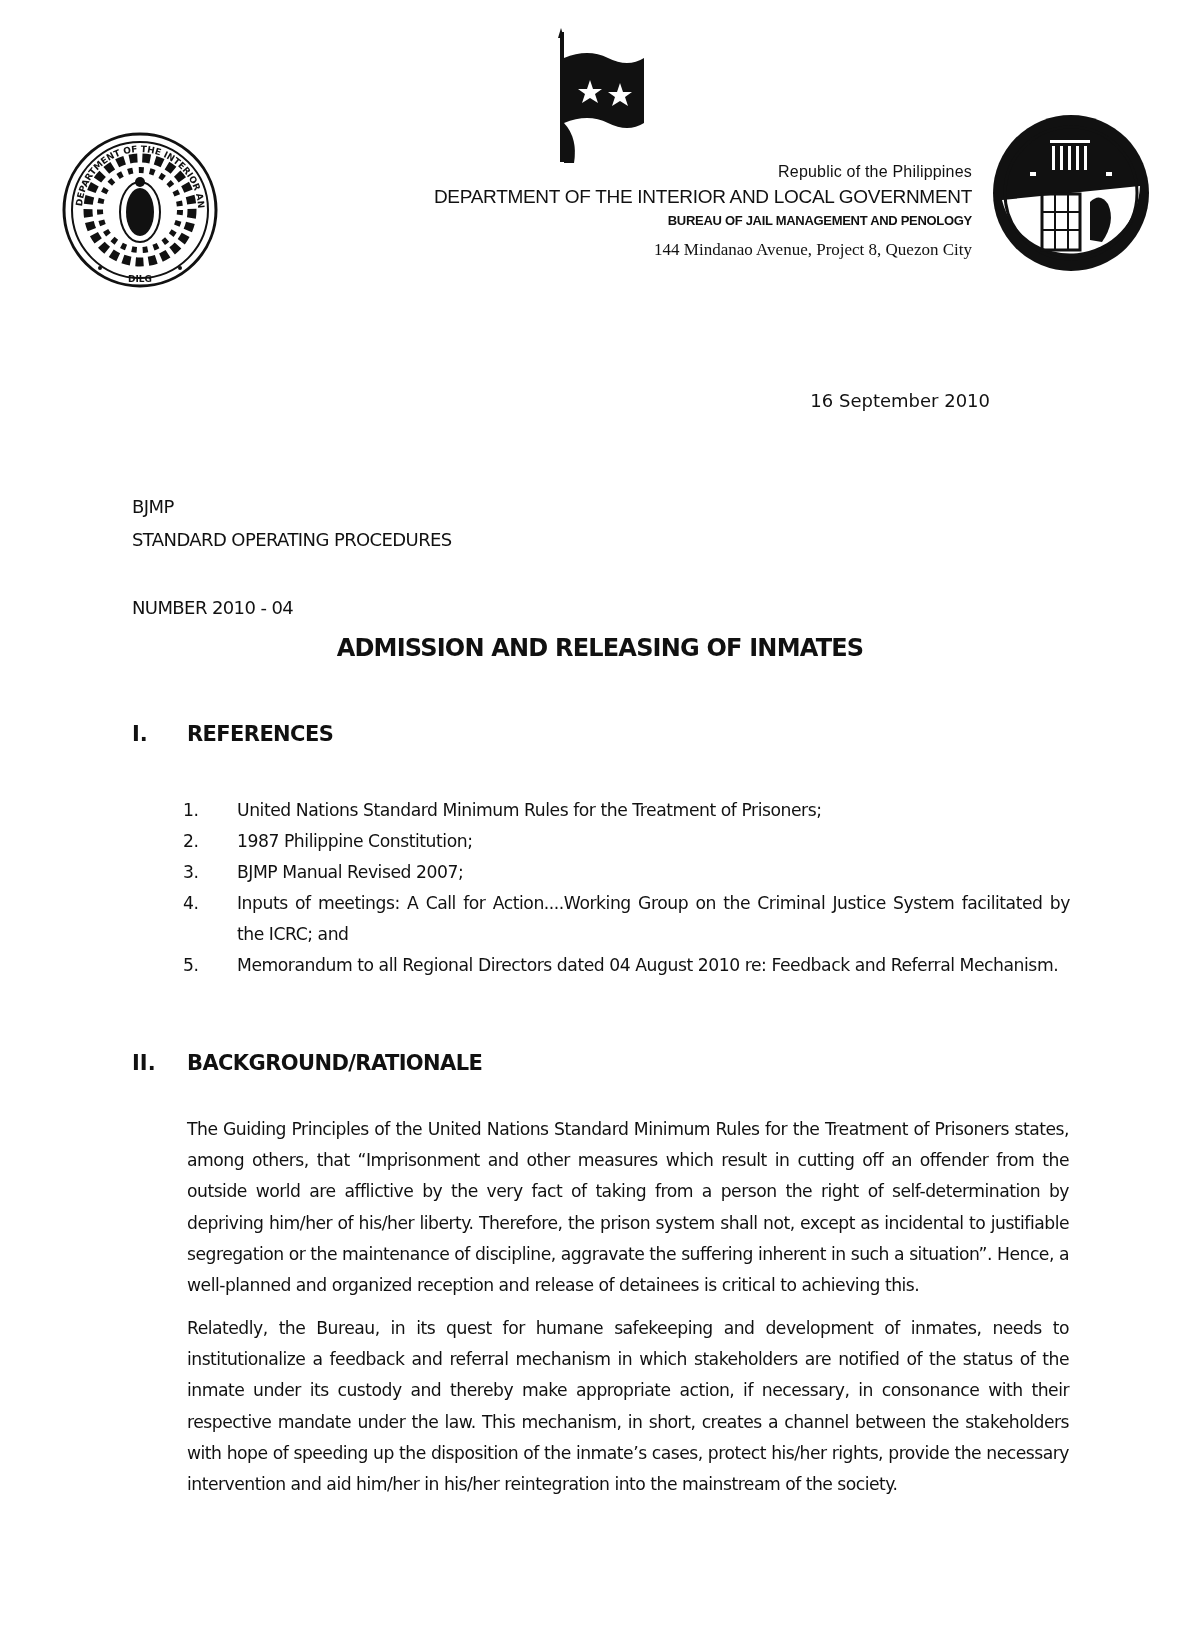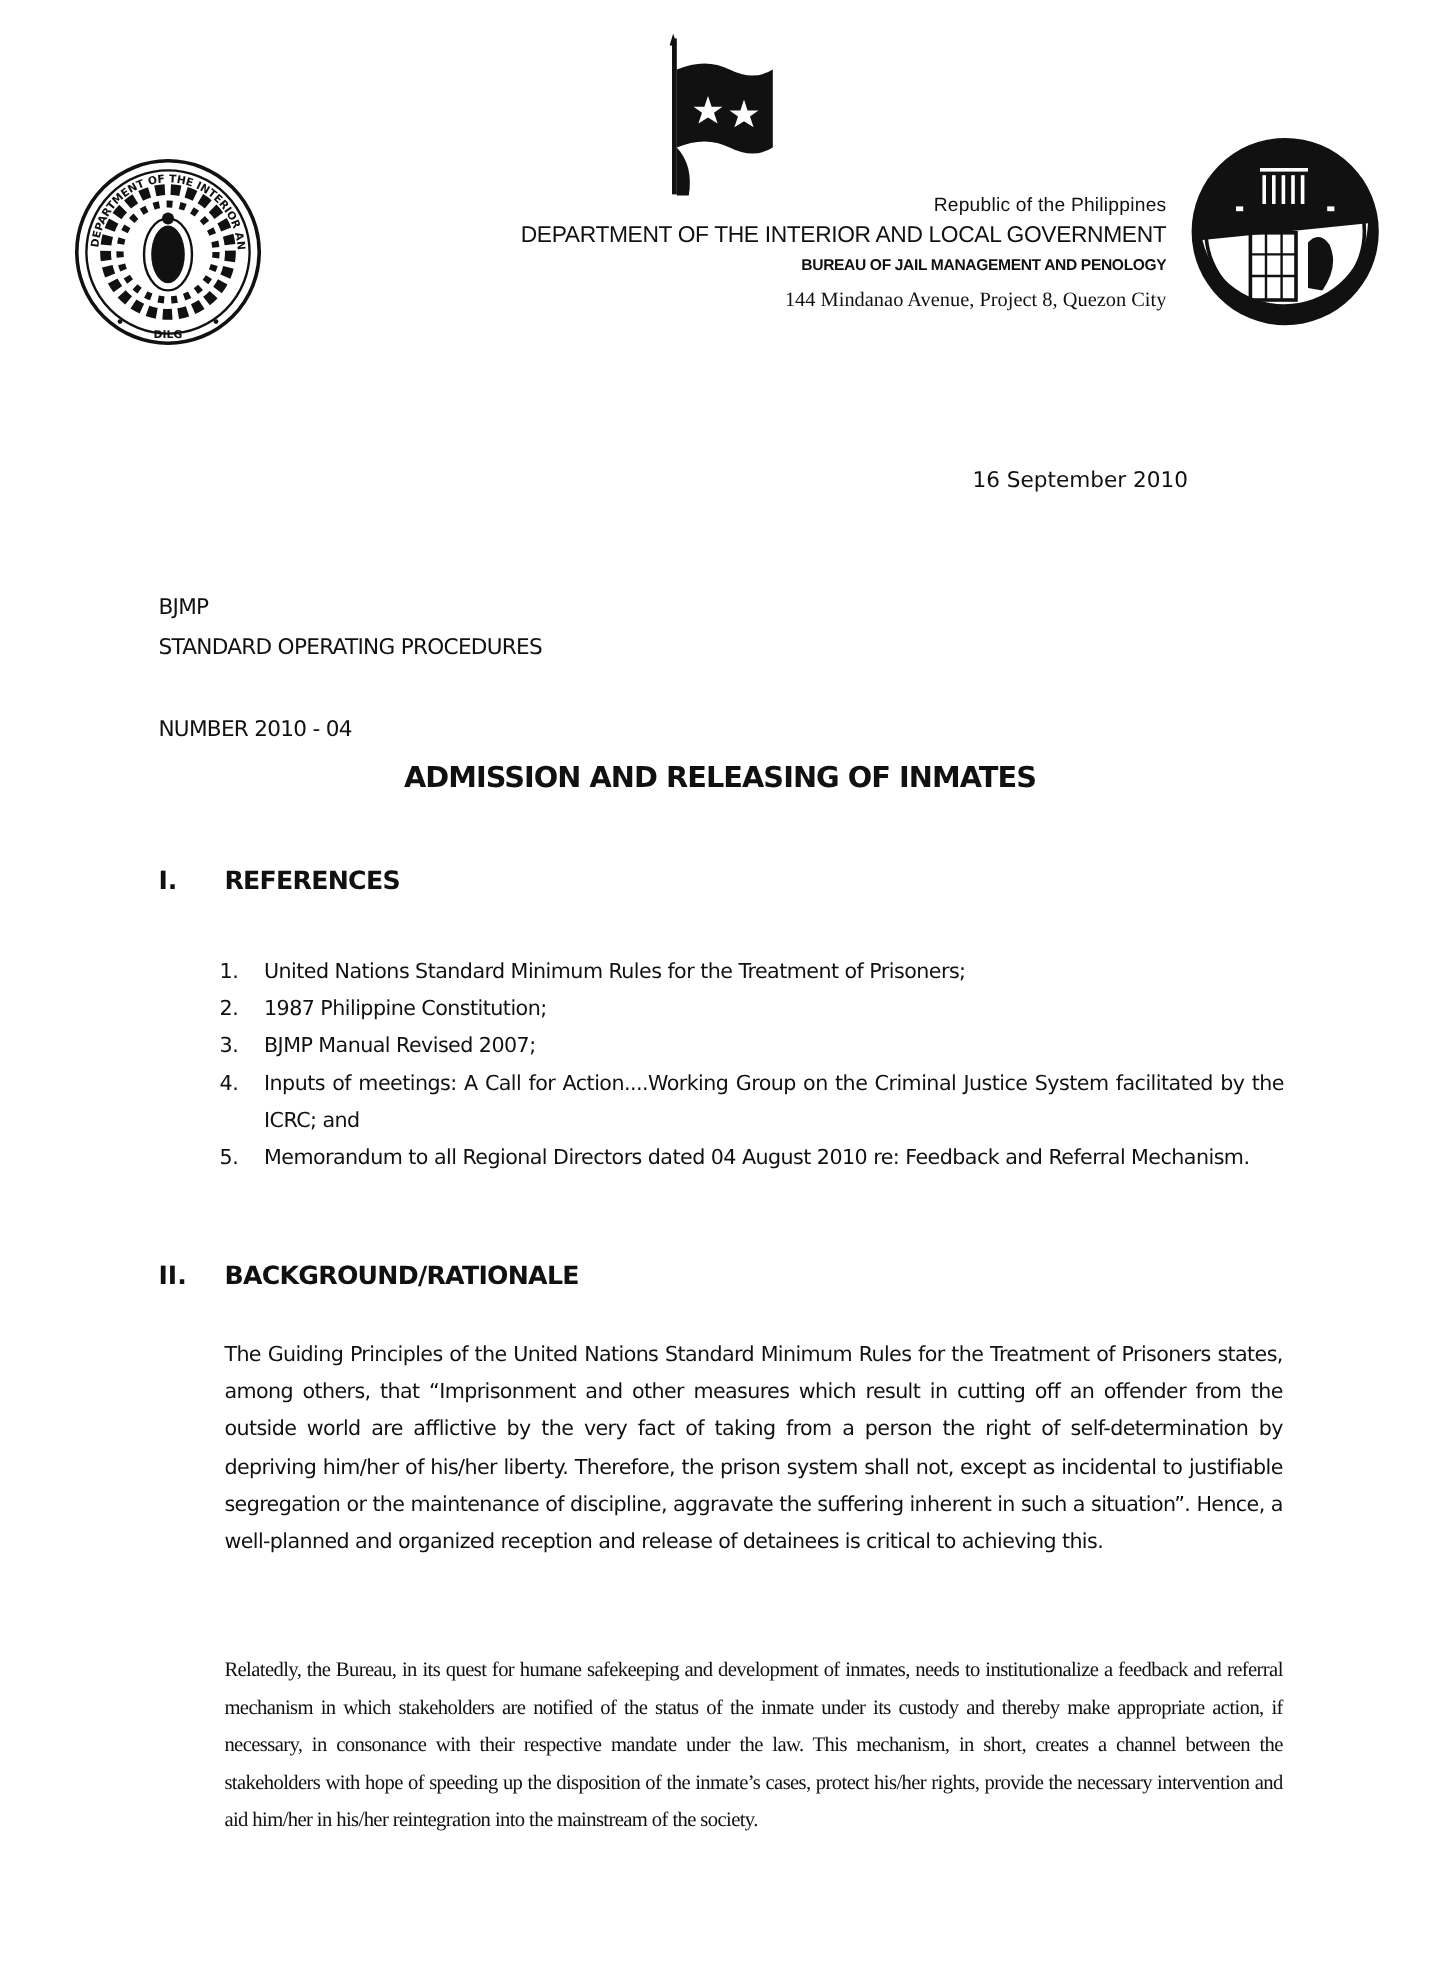--- a/index.html
+++ b/index.html
@@ -32,7 +32,7 @@
   .ref-list { left: 183px; top: 795px; width: 887px; font-size: 17.2px; line-height: 31px; letter-spacing: -0.45px; }
   .ref-item { display: flex; }
   .ref-num { width: 37px; flex: none; }
-  .ref-text { flex: 1; text-align: justify; text-align-last: left; }
+  .ref-text { flex: 1; text-align: justify; text-align-last: left; margin-left: 17px; }
 
   .para { left: 187px; width: 882px; font-size: 17.2px; line-height: 31.2px; text-align: justify; letter-spacing: -0.5px; }
   .para1 { top: 1114px; }

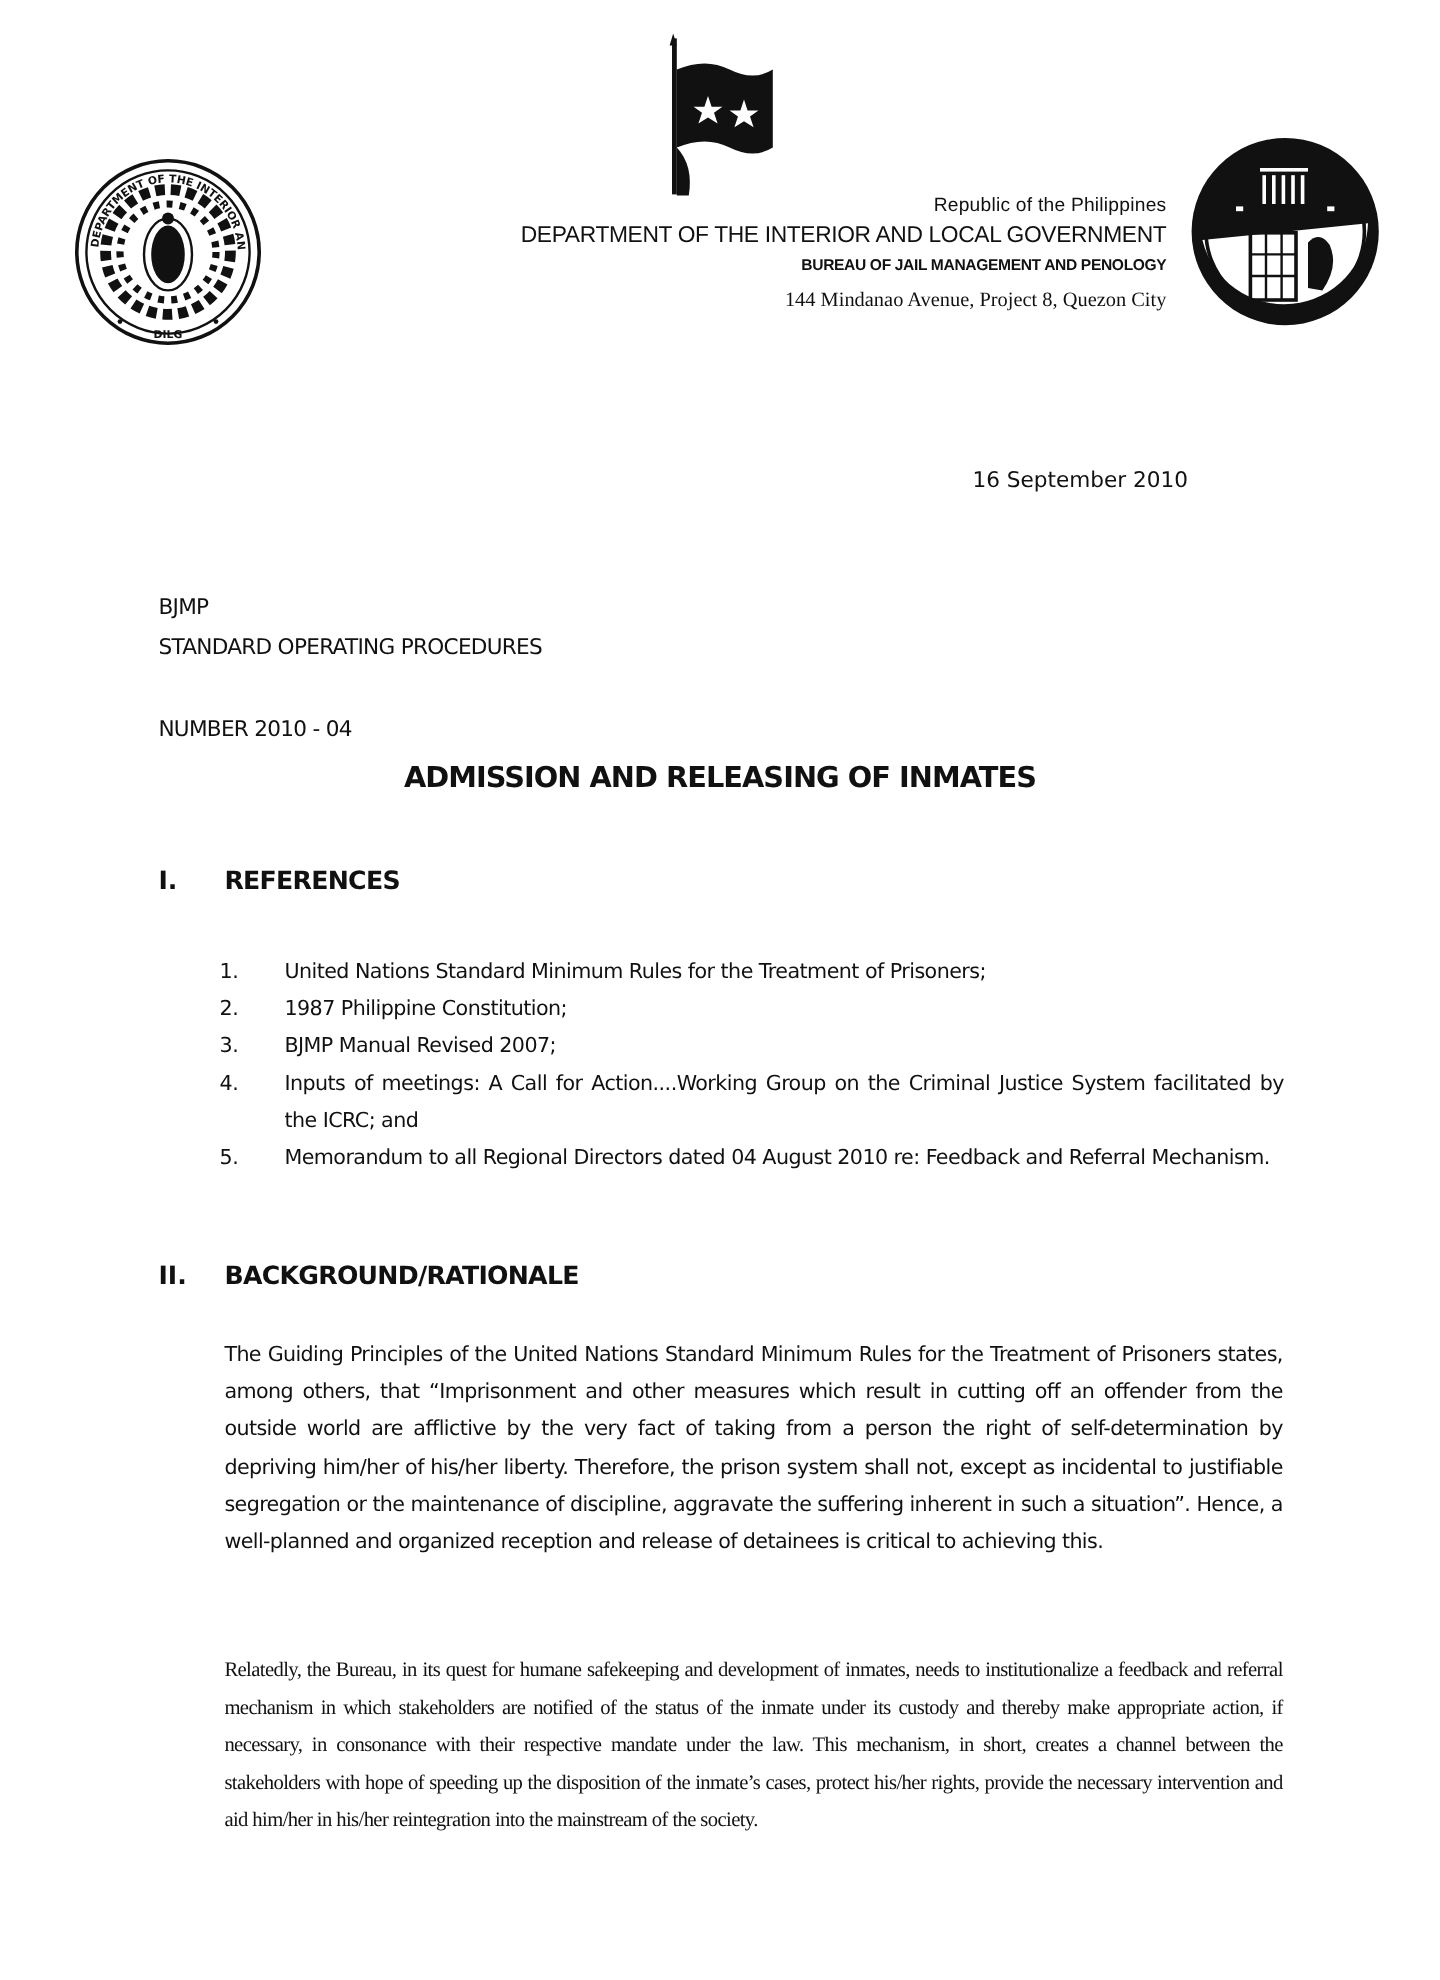--- a/index.html
+++ b/index.html
@@ -36,7 +36,7 @@
 
   .para { left: 187px; width: 882px; font-size: 17.2px; line-height: 31.2px; text-align: justify; letter-spacing: -0.5px; }
   .para1 { top: 1114px; }
-  .para2 { top: 1376px; font-family: Liberation Serif, serif; }
+  .para2 { top: 1313px; }
 </style>
 </head>
 <body>

